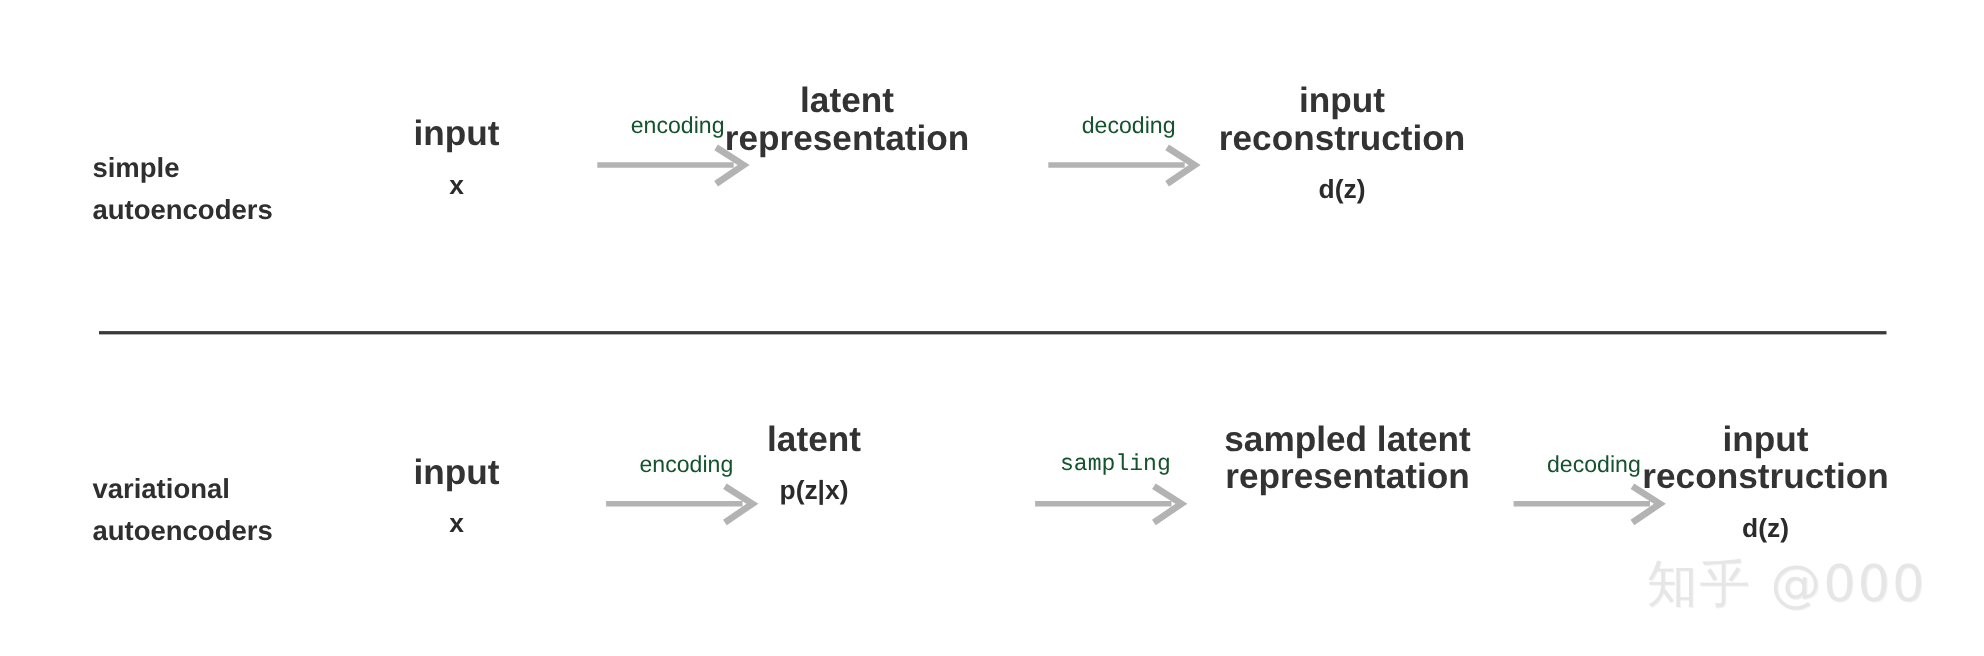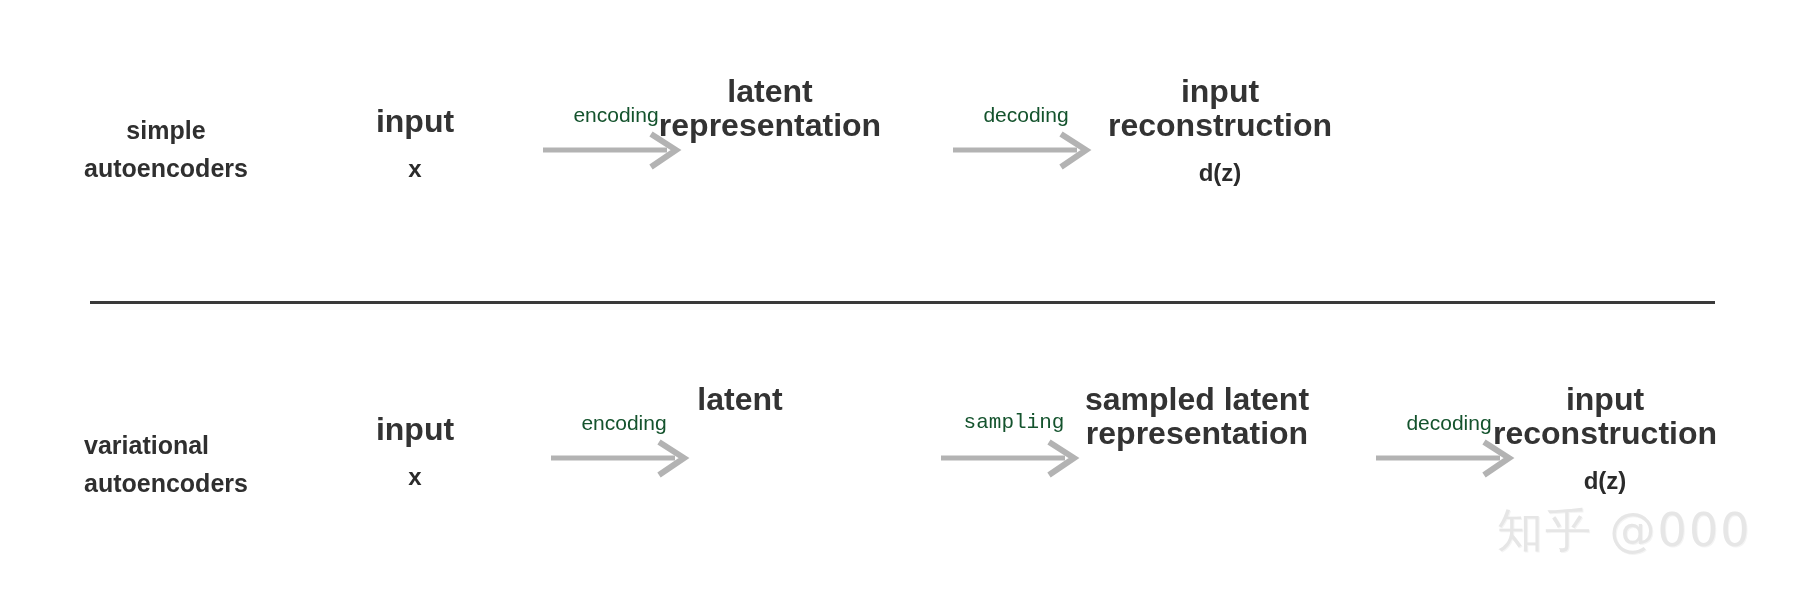--- a/index.html
+++ b/index.html
@@ -42,7 +42,7 @@
     color: #2f2f2f;
     white-space: nowrap;
   }
-  .row-simple .row-label      { position: absolute; left: 84px; top: 41px; text-align: center; }
+  .row-simple .row-label      { position: absolute; left: 84px; top: 64px; }
   .row-variational .row-label { position: absolute; left: 84px; top: 48px; }
   .row-label .l2 { display: block; }
 

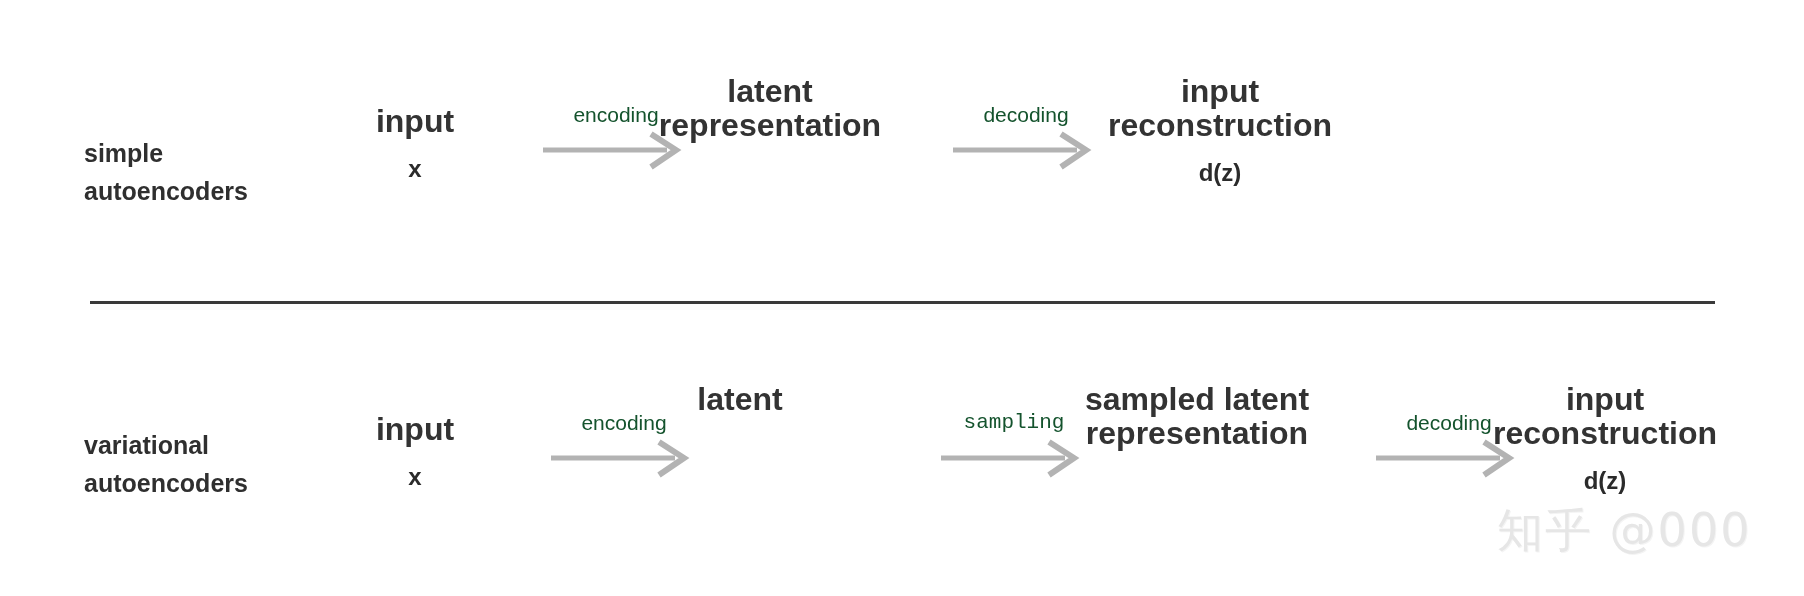--- a/index.html
+++ b/index.html
@@ -123,7 +123,7 @@
   .v-arrow1   { left: 548px;  top: 32px;  width: 150px; }
   .v-latent   { left: 610px;  top: 4px;   width: 260px; }
   .v-arrow2   { left: 938px;  top: 32px;  width: 150px; font-family: Liberation Mono, monospace; }
-  .v-sampled  { left: 1032px; top: 4px;   width: 330px; }
+  .v-sampled  { left: 1060px; top: 4px;   width: 330px; }
   .v-arrow3   { left: 1368px; top: 32px;  width: 160px; }
   .v-recon    { left: 1455px; top: 4px;   width: 300px; }
 </style>

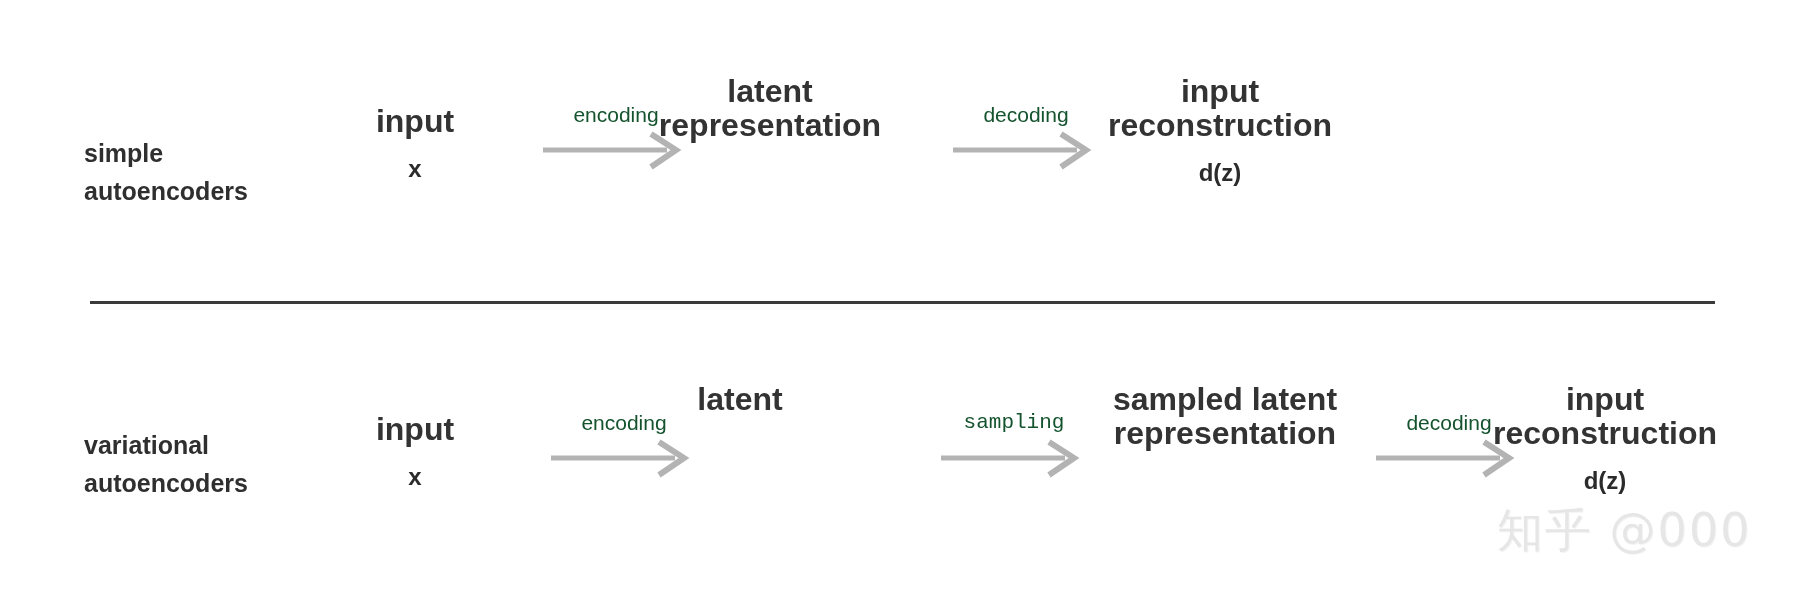--- a/index.html
+++ b/index.html
@@ -213,6 +213,7 @@
       <div class="caption">
         <span class="cl">latent</span>
       </div>
+      <div class="formula">p(z|x)</div>
     </div>
 
     <div class="arrow v-arrow2">

